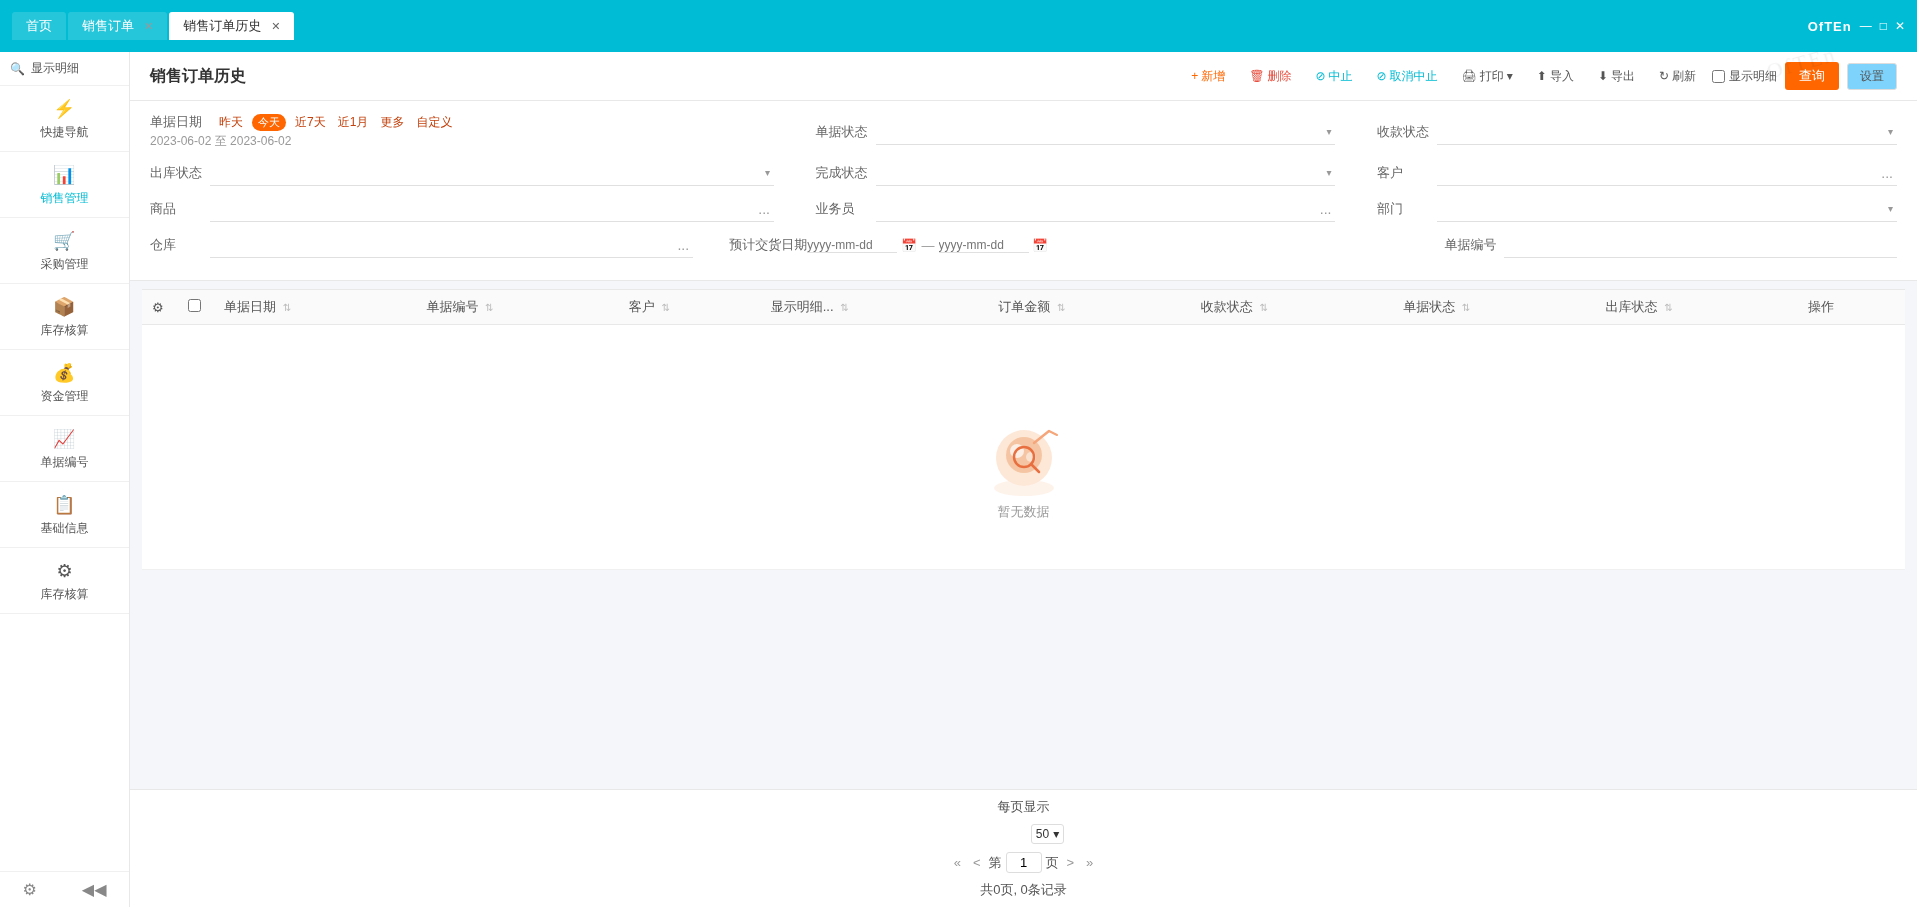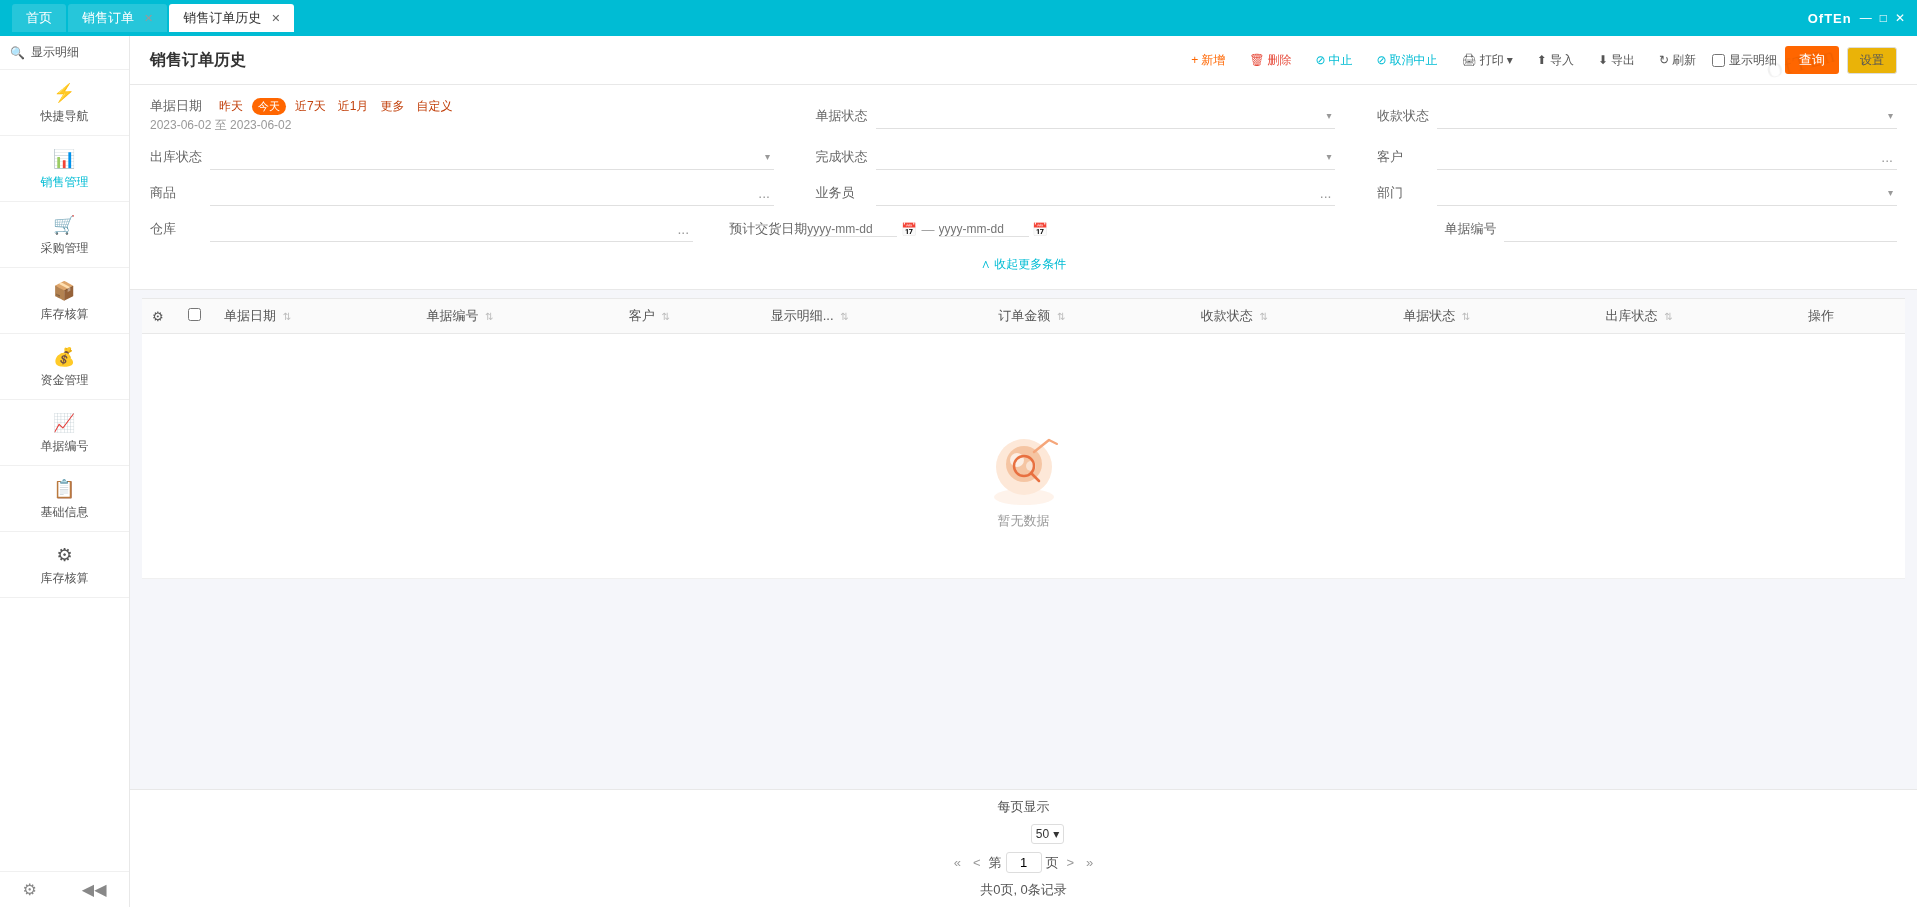--- a/index.html
+++ b/index.html
@@ -6,7 +6,7 @@
     body { font-family: "Microsoft YaHei", Arial, sans-serif; font-size: 13px; background: #f0f2f5; color: #333; display: flex; flex-direction: column; height: 907px; overflow: hidden; }
 
     
-    .top-bar { background: #00bcd4; height: 36px; display: flex; align-items: center; padding: 0 12px; justify-content: space-between; flex-shrink: 0; }
+    .top-bar { background: #00bcd4; height: 52px; display: flex; align-items: center; padding: 0 12px; justify-content: space-between; flex-shrink: 0; }
     .top-bar-tabs { display: flex; align-items: center; gap: 2px; }
     .top-tab { background: rgba(255,255,255,0.15); color: #fff; padding: 0 14px; height: 28px; display: flex; align-items: center; gap: 6px; border-radius: 3px 3px 0 0; cursor: pointer; font-size: 13px; }
     .top-tab.active { background: #fff; color: #333; }

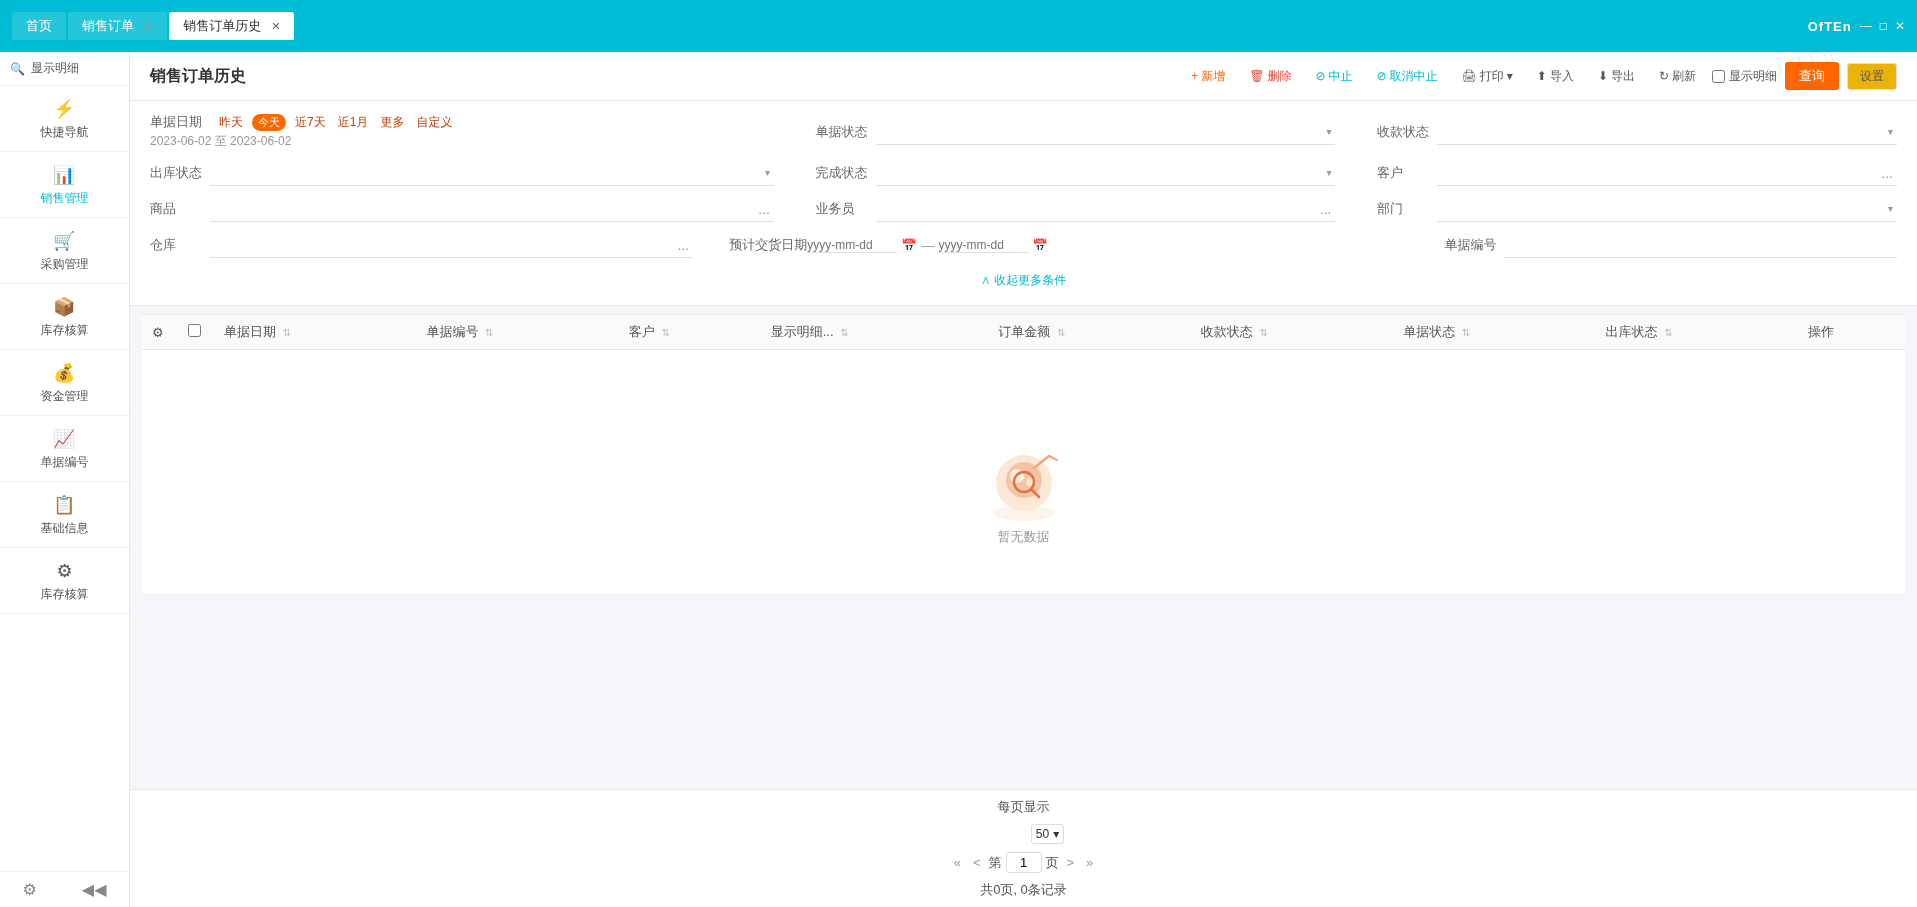--- a/index.html
+++ b/index.html
@@ -40,7 +40,7 @@
     .toolbar-btn.teal { color: #00bcd4; }
     .checkbox-label { display: flex; align-items: center; gap: 4px; font-size: 12px; color: #555; cursor: pointer; }
     .query-btn { background: #ff6600; color: #fff; border: none; padding: 5px 14px; border-radius: 3px; font-size: 13px; cursor: pointer; }
-    .set-btn { background: #eab308; color: #555; border: 1px solid #ddd; padding: 4px 12px; border-radius: 3px; font-size: 12px; cursor: pointer; }
+    .set-btn { background: #7dd3fc; color: #555; border: 1px solid #ddd; padding: 4px 12px; border-radius: 3px; font-size: 12px; cursor: pointer; }
 
     
     .filter-area { background: #fff; padding: 12px 20px; border-bottom: 1px solid #e8e8e8; flex-shrink: 0; }

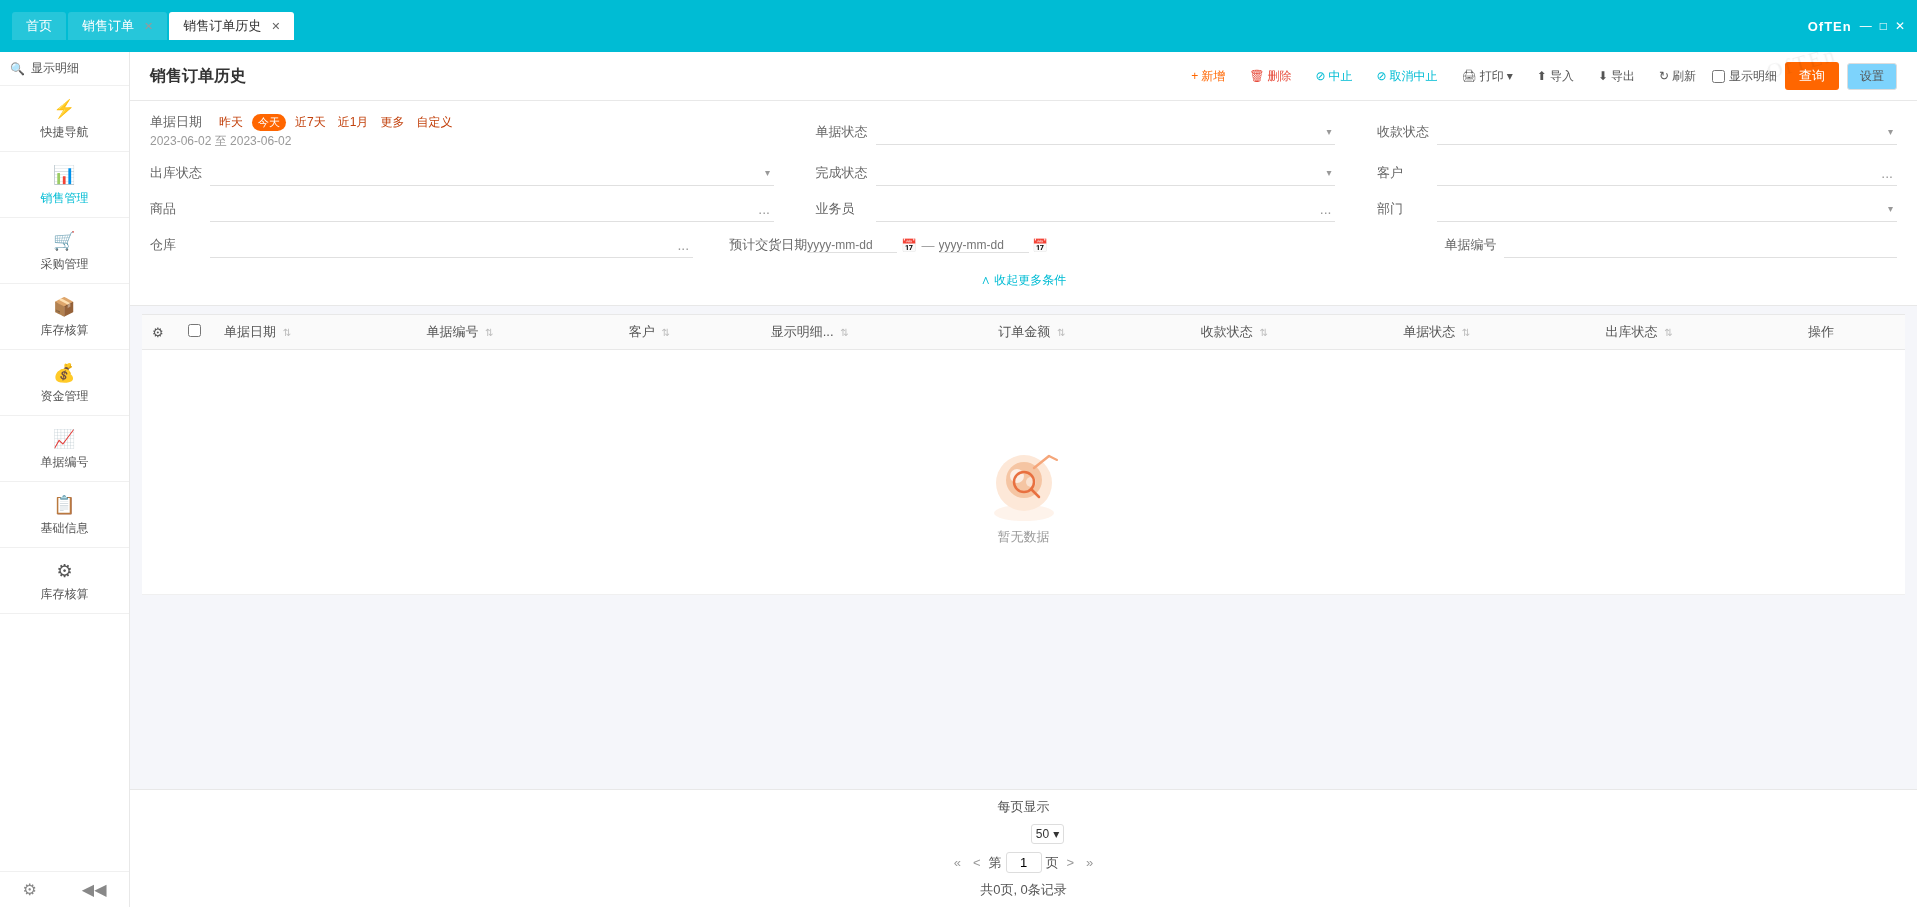--- a/index.html
+++ b/index.html
@@ -305,9 +305,6 @@
         </div>
       </div>
 
-      <div class="collapse-bar">
-        <span>∧ 收起更多条件</span>
-      </div>
     </div>
 
     <div class="table-area">

